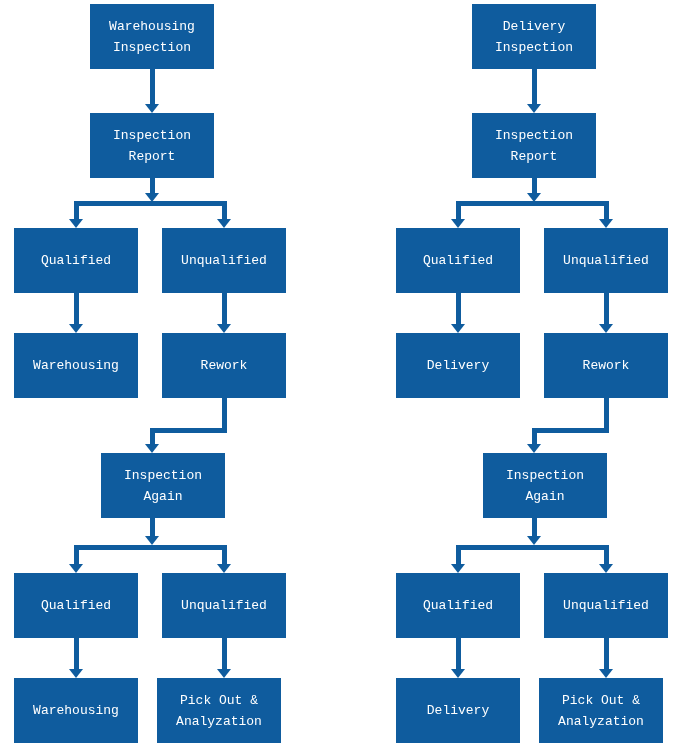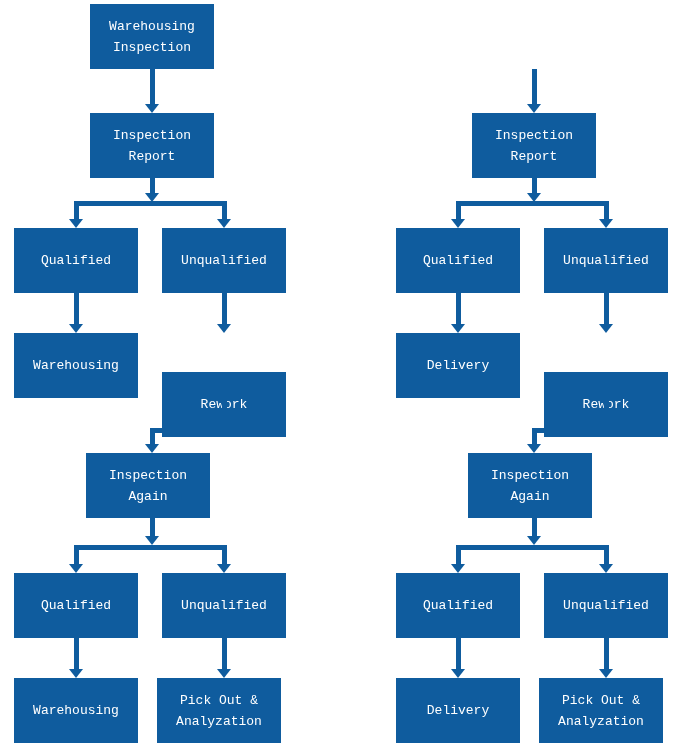--- a/index.html
+++ b/index.html
@@ -88,6 +88,7 @@
   </section>
 
   <section class="chart" style="left:396px">
+    <div class="node p-start">Delivery Inspection</div>
     <div class="node p-report">Inspection Report</div>
     <div class="node p-q1">Qualified</div>
     <div class="node p-uq1">Unqualified</div>

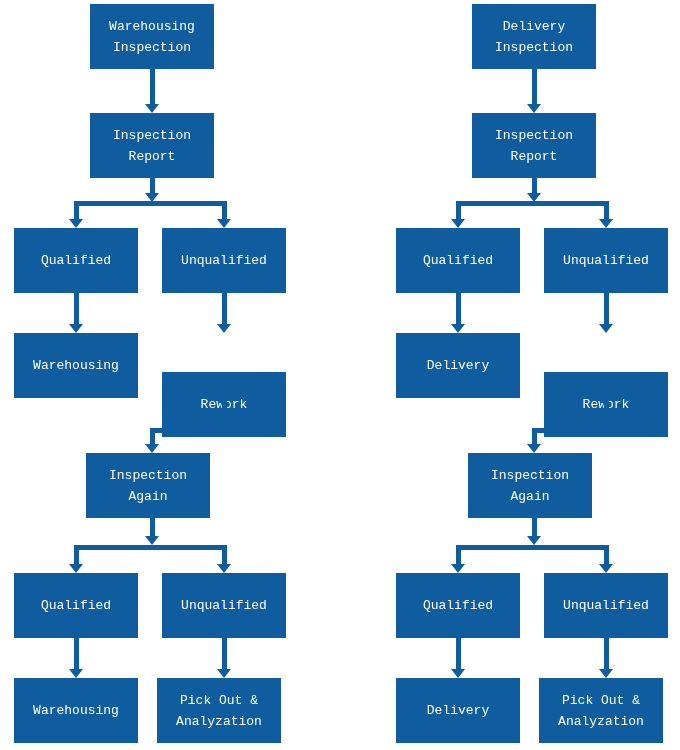--- a/index.html
+++ b/index.html
@@ -27,7 +27,7 @@
   .p-q1{left:0;top:228px;}
   .p-uq1{left:148px;top:228px;}
   .p-acc1{left:0;top:333px;}
-  .p-rework{left:148px;top:333px;margin-top:39px;}
+  .p-rework{left:148px;top:333px;}
   .p-again{left:72px;top:453px;}
   .p-q2{left:0;top:573px;}
   .p-uq2{left:148px;top:573px;}

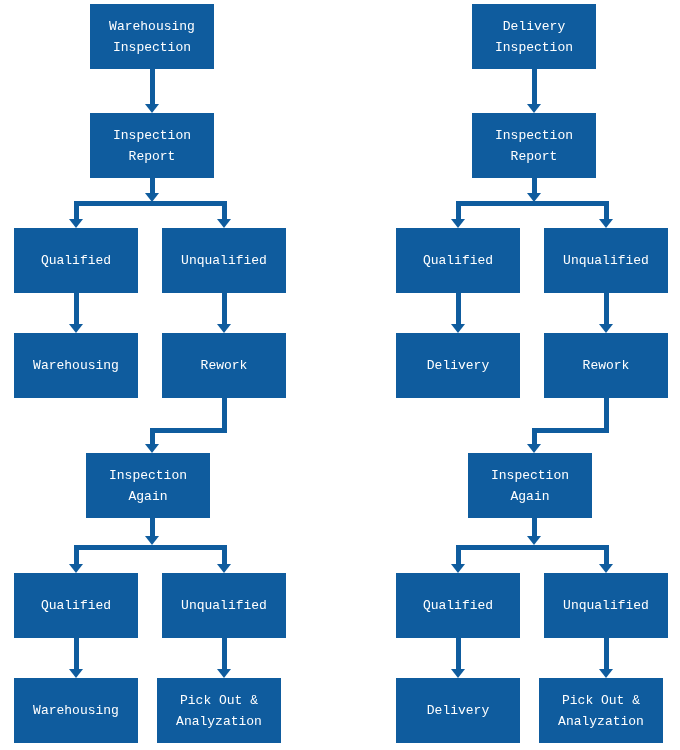--- a/index.html
+++ b/index.html
@@ -28,7 +28,7 @@
   .p-uq1{left:148px;top:228px;}
   .p-acc1{left:0;top:333px;}
   .p-rework{left:148px;top:333px;}
-  .p-again{left:72px;top:453px;}
+  .p-again{left:87px;top:453px;}
   .p-q2{left:0;top:573px;}
   .p-uq2{left:148px;top:573px;}
   .p-acc2{left:0;top:678px;}

